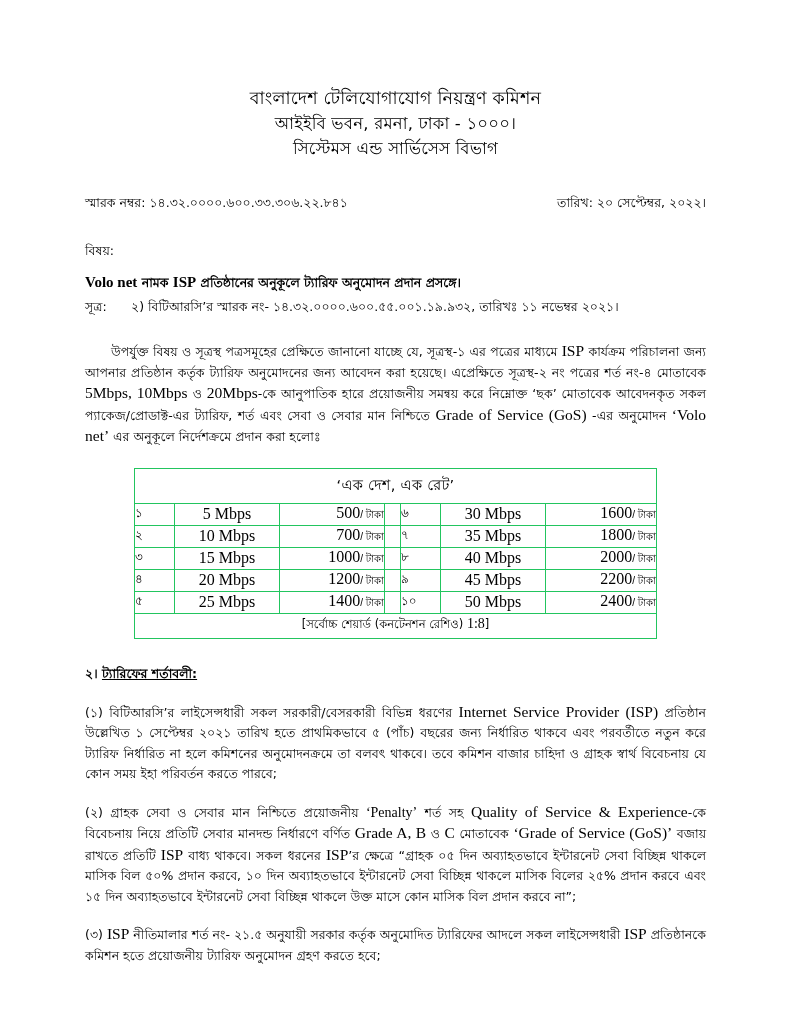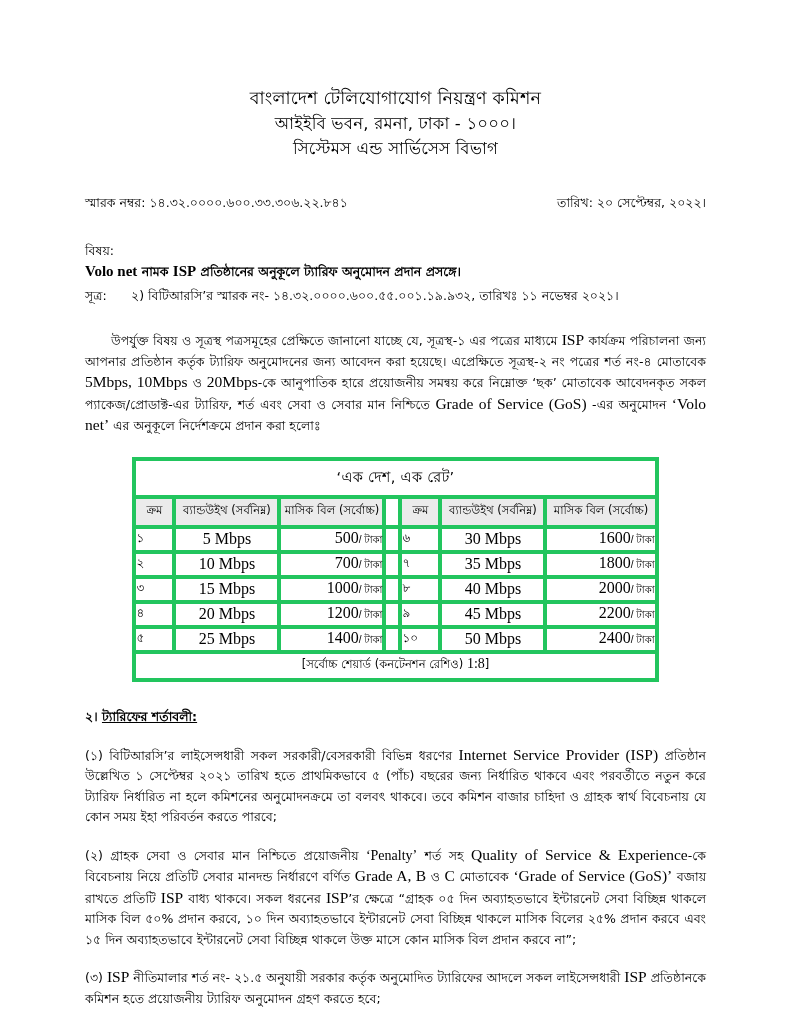--- a/index.html
+++ b/index.html
@@ -61,7 +61,7 @@
     flex-direction: column;
   }
   .sbj-label { flex: 0 0 auto; margin-right: 4px; }
-  .sbj-text { font-weight: bold; }
+  .sbj-text { font-weight: bold; margin-top: 11px; }
   .sbj-text .latin {
     font-family: "Liberation Serif", "DejaVu Serif", serif;
     font-size: 15px;

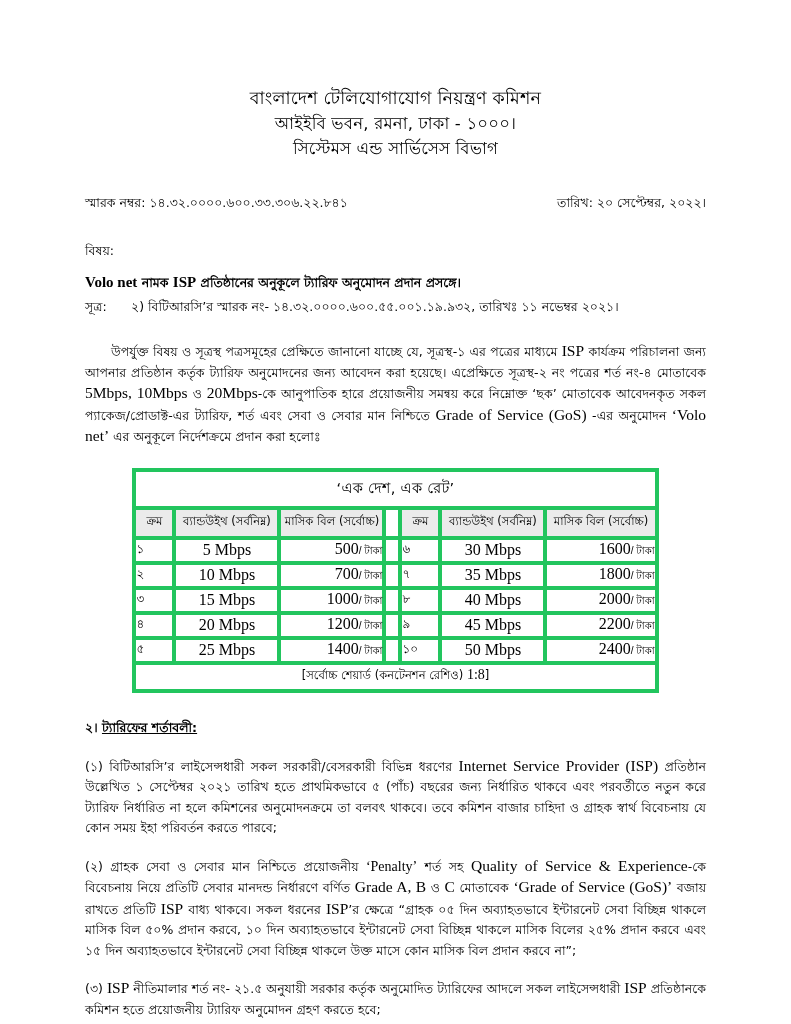--- a/index.html
+++ b/index.html
@@ -106,7 +106,7 @@
     table-layout: fixed;
   }
   table.tariff td, table.tariff th {
-    border: 4px solid #22c55e;
+    border: 1px solid #22c55e;
     padding: 0;
     font-weight: normal;
   }

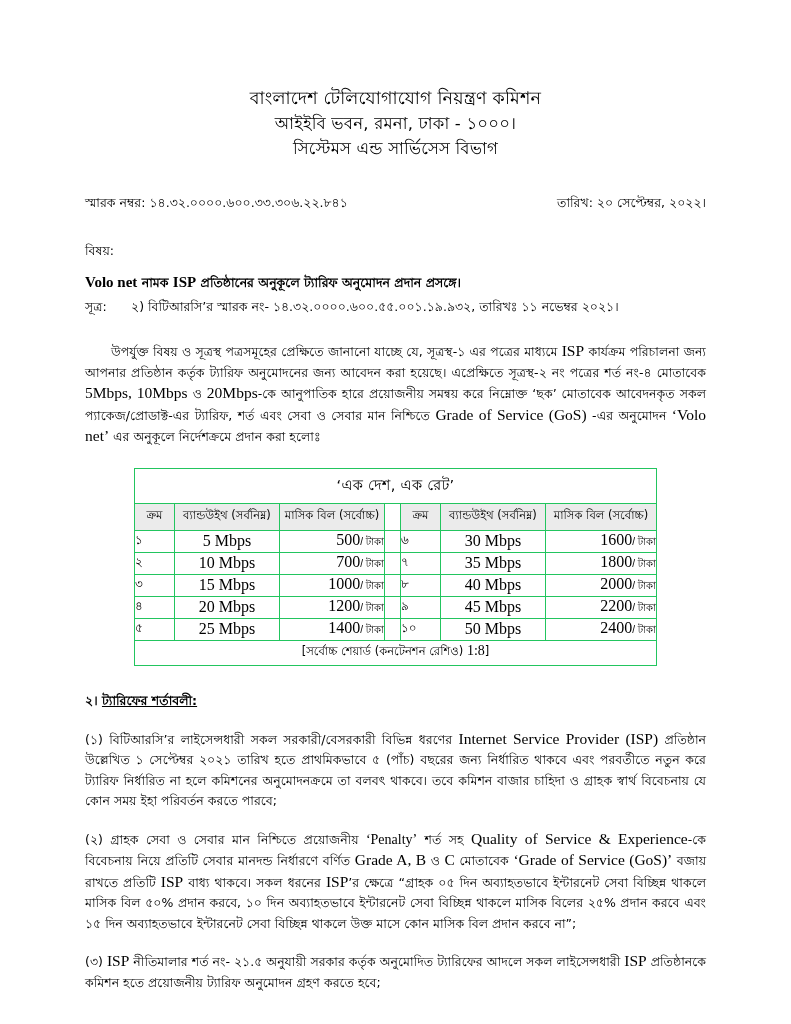--- a/index.html
+++ b/index.html
@@ -235,15 +235,6 @@
         <tr>
           <td class="tbl-title" colspan="7">‘এক দেশ, এক রেট’</td>
         </tr>
-        <tr class="tbl-head">
-          <td>ক্রম</td>
-          <td>ব্যান্ডউইথ (সর্বনিম্ন)</td>
-          <td>মাসিক বিল (সর্বোচ্চ)</td>
-          <td class="spacer"></td>
-          <td>ক্রম</td>
-          <td>ব্যান্ডউইথ (সর্বনিম্ন)</td>
-          <td>মাসিক বিল (সর্বোচ্চ)</td>
-        </tr>
         <tr class="tbl-body">
           <td class="c-idx">১</td>
           <td class="c-bw">5 Mbps</td>

